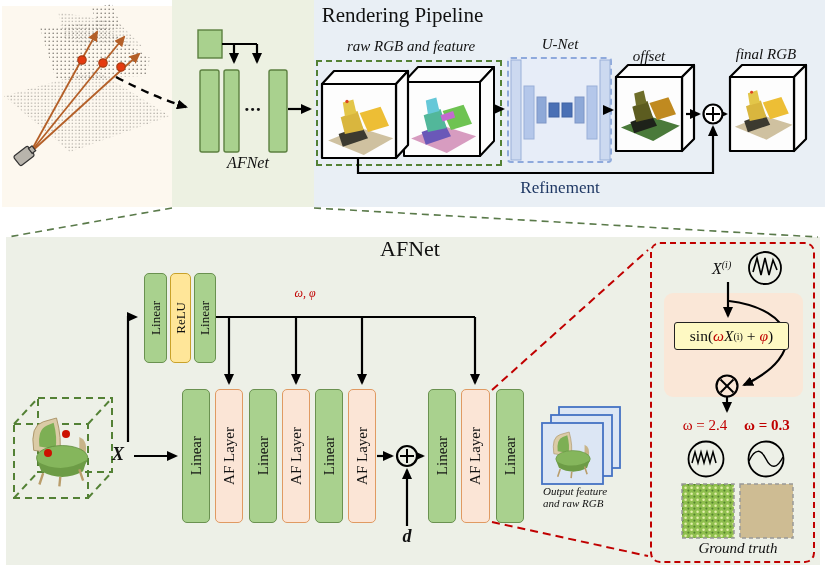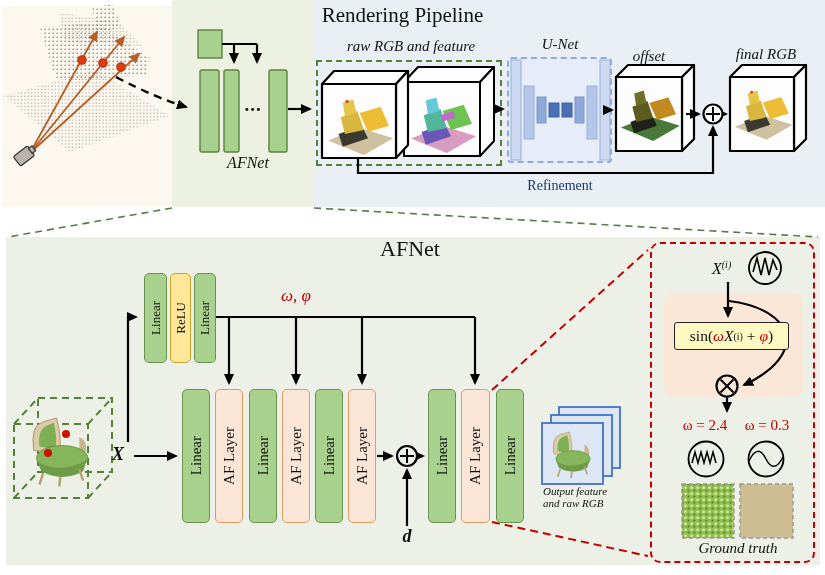--- a/index.html
+++ b/index.html
@@ -248,7 +248,7 @@
   <div class="lbl ctr it z3" style="left:508px;top:36px;width:104px;font-size:15px;color:#111;">U-Net</div>
   <div class="lbl ctr it z3" style="left:616px;top:48px;width:66px;font-size:15px;color:#111;">offset</div>
   <div class="lbl ctr it z3" style="left:726px;top:46px;width:80px;font-size:15px;color:#111;">final RGB</div>
-  <div class="lbl ctr z3" style="left:480px;top:178px;width:160px;font-size:14px;color:#1f3864;">Refinement</div>
+  <div class="lbl ctr z3" style="left:480px;top:178px;width:160px;font-size:17px;color:#1f3864;">Refinement</div>
   <div class="lbl ctr it z3" style="left:203px;top:154px;width:90px;font-size:16px;color:#111;">AFNet</div>
   <div class="lbl ctr z3" style="left:240px;top:94px;width:26px;font-size:19px;font-weight:bold;color:#111;letter-spacing:1px;">...</div>
 

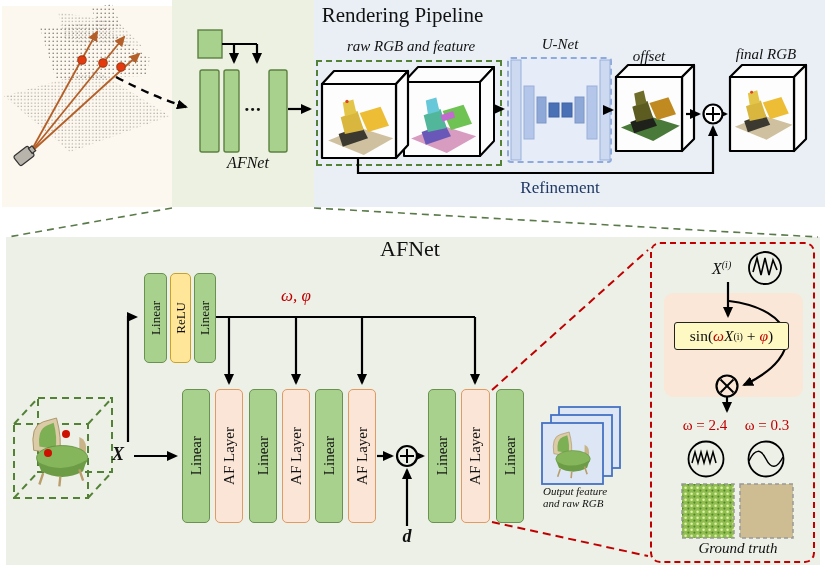--- a/index.html
+++ b/index.html
@@ -253,7 +253,7 @@
   <div class="lbl ctr z3" style="left:240px;top:94px;width:26px;font-size:19px;font-weight:bold;color:#111;letter-spacing:1px;">...</div>
 
   <div class="lbl ctr z3" style="left:350px;top:236px;width:120px;font-size:22px;color:#111;">AFNet</div>
-  <div class="lbl ctr it z3 red" style="left:268px;top:286px;width:56px;font-size:17px;">ω, φ</div>
+  <div class="lbl ctr it z3 red" style="left:277px;top:286px;width:56px;font-size:12px;">ω, φ</div>
   <div class="lbl ctr it z3" style="left:106px;top:444px;width:24px;font-size:18px;font-weight:bold;color:#111;">X</div>
   <div class="lbl ctr it z3" style="left:398px;top:526px;width:18px;font-size:18px;font-weight:bold;color:#111;">d</div>
   <div class="lbl it z3" style="left:543px;top:485px;width:112px;font-size:11px;color:#111;line-height:1.1;">

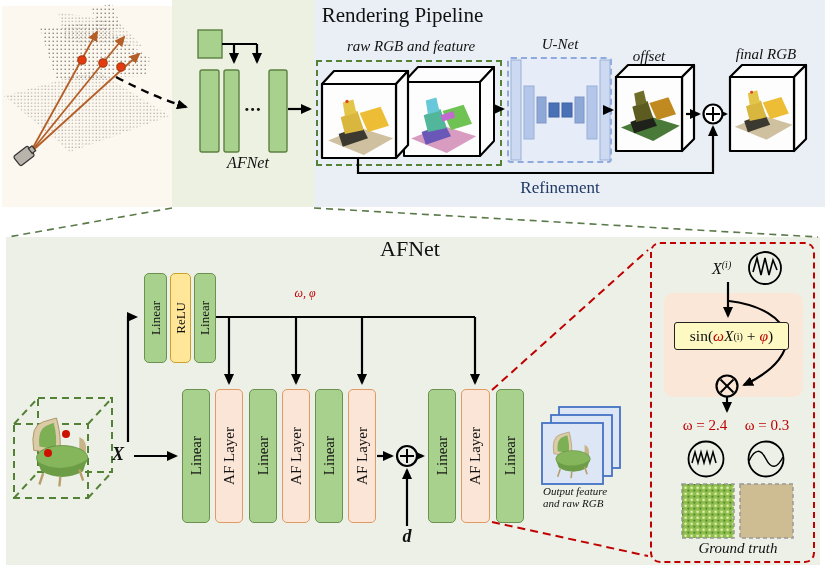--- a/index.html
+++ b/index.html
@@ -313,7 +313,7 @@
       <span>)</span>
   </div>
   <div class="lbl ctr z3 red" style="left:674px;top:417px;width:62px;font-size:15px;">ω = 2.4</div>
-  <div class="lbl ctr z3 red" style="left:736px;top:417px;width:62px;font-size:15px;">ω = 0.3</div>
+  <div class="lbl ctr z3 red" style="left:736px;top:417px;width:62px;font-size:15px;font-weight:bold;">ω = 0.3</div>
   <div class="lbl ctr it z3" style="left:688px;top:540px;width:100px;font-size:15px;color:#111;">Ground truth</div>
 
 </div>

